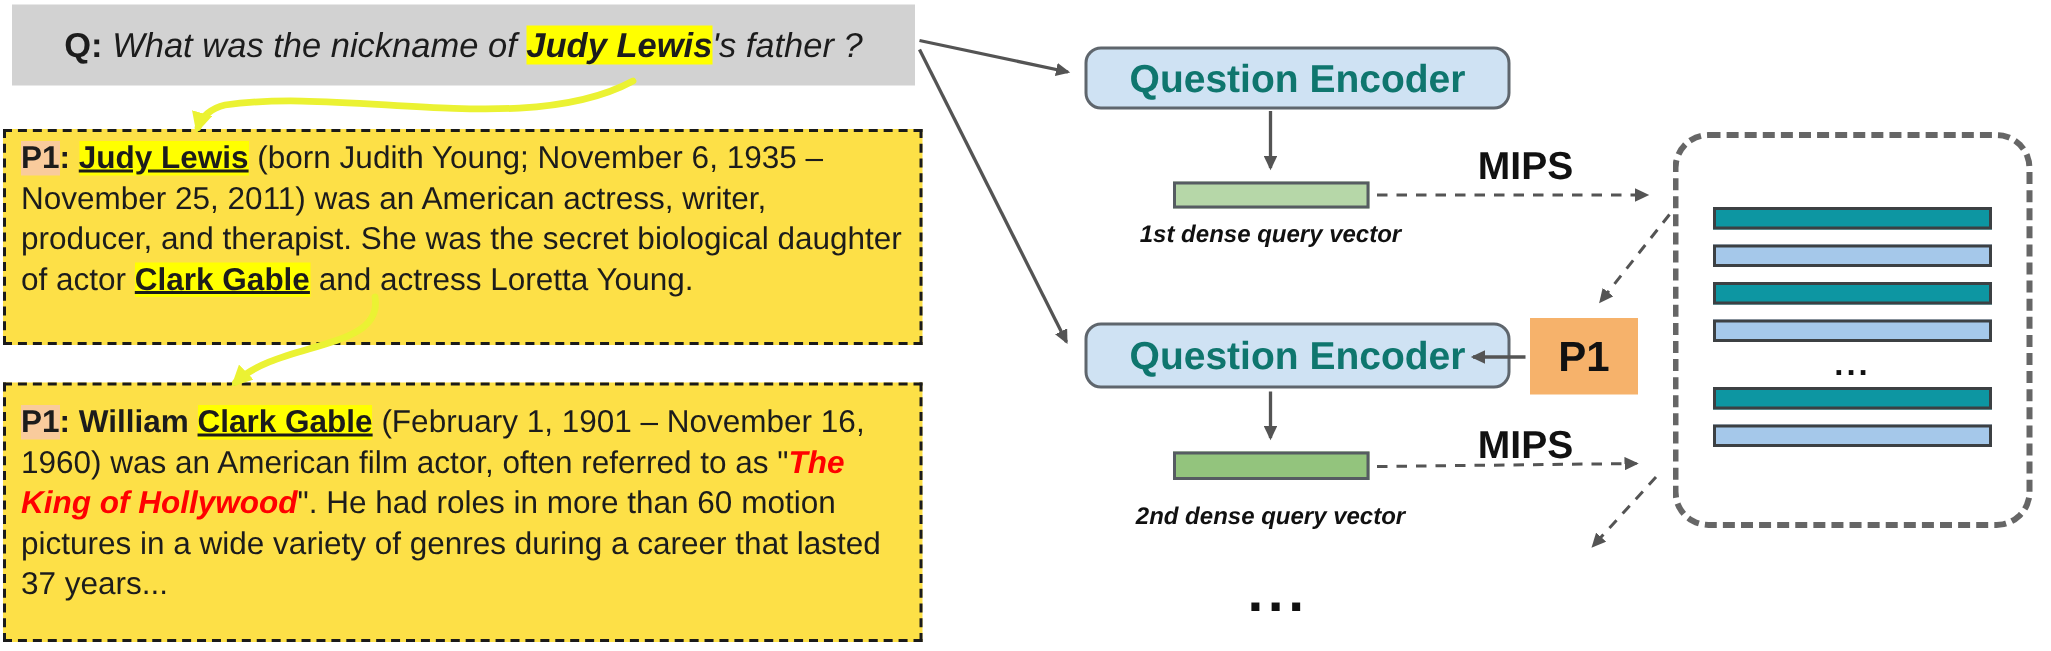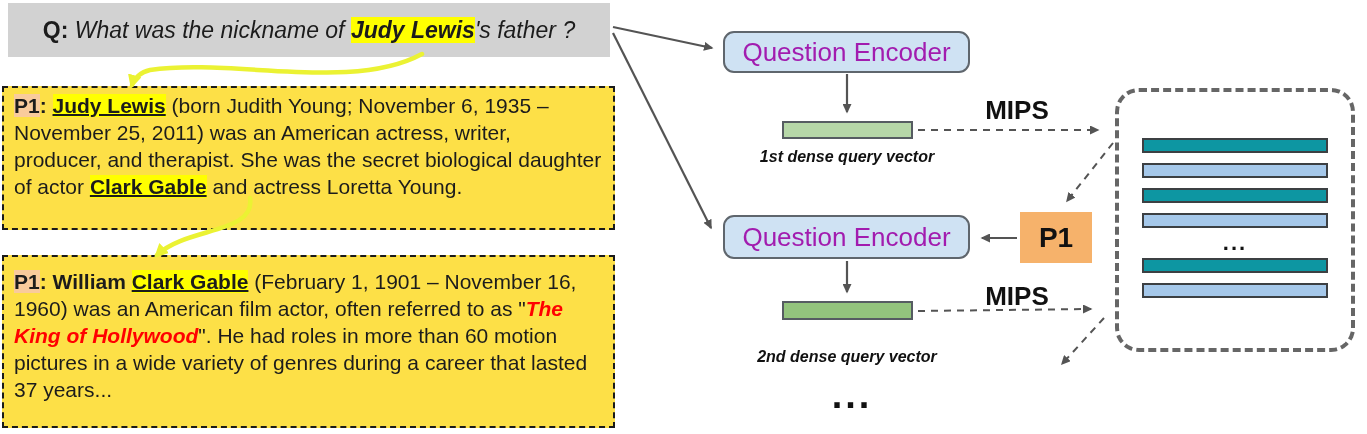--- a/index.html
+++ b/index.html
@@ -34,9 +34,9 @@
 
   
   .encoder{
-    position:absolute;left:723px;width:247px;background:#cfe2f3;border:2.5px solid #5f666d;
+    position:absolute;left:723px;width:284px;background:#cfe2f3;border:2.5px solid #5f666d;
     border-radius:11px;display:flex;align-items:center;justify-content:center;
-    font-weight:normal;font-size:26px;box-sizing:border-box;z-index:2;color:#a21caf;
+    font-weight:bold;font-size:26px;box-sizing:border-box;z-index:2;color:#0f766e;
   }
   .enc1{top:31px;height:42px;}
   .enc2{top:215px;height:44px;}

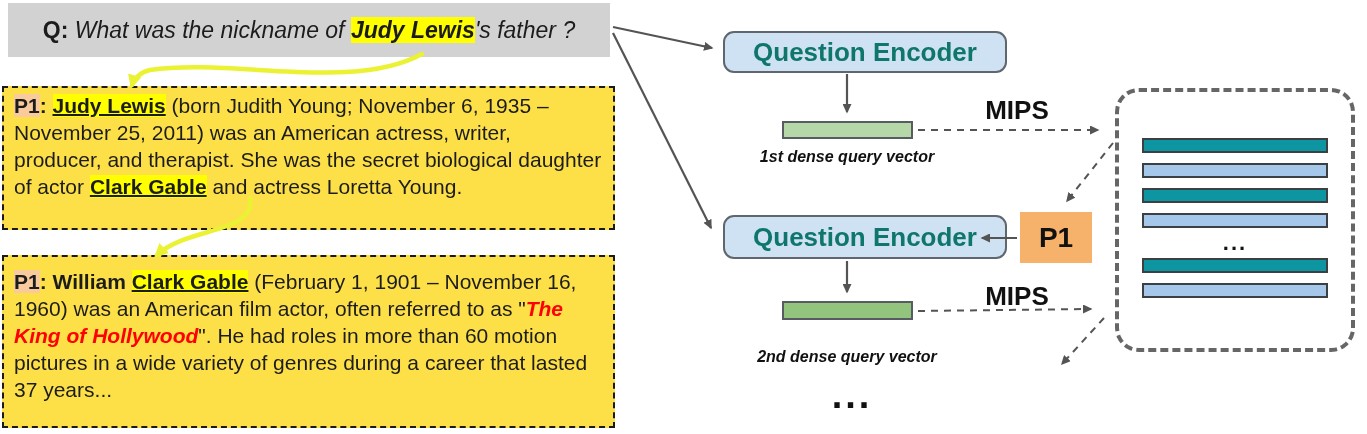--- a/index.html
+++ b/index.html
@@ -50,7 +50,7 @@
     font-weight:bold;font-style:italic;font-size:16px;line-height:21px;z-index:2;color:#111;
   }
   .vl1{top:146px;}
-  .vl2{top:346px;}
+  .vl2{top:334px;}
 
   .mips{
     position:absolute;left:957px;width:120px;text-align:center;

